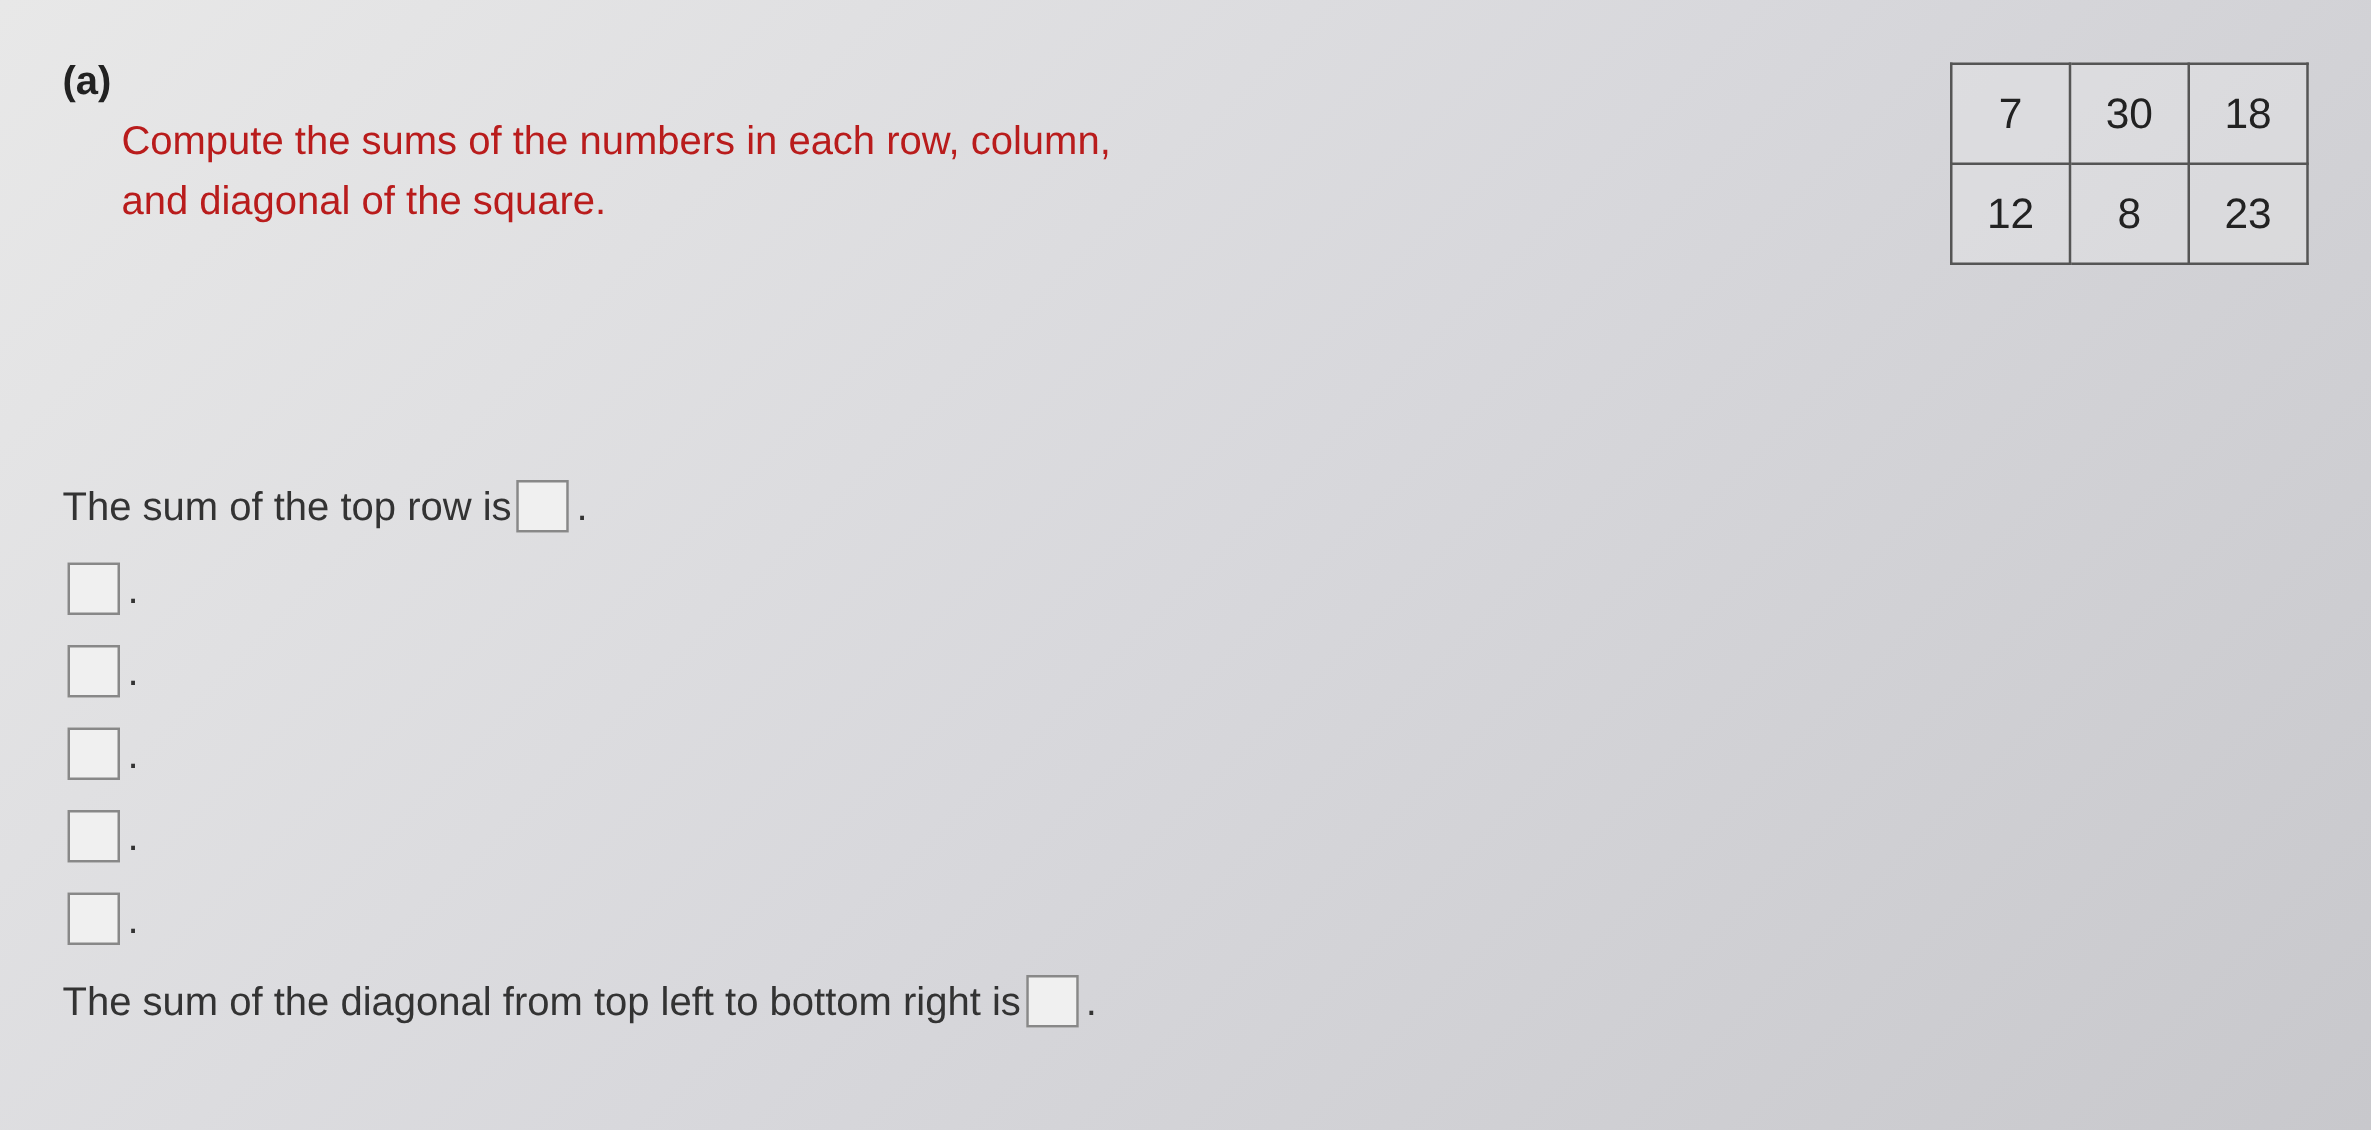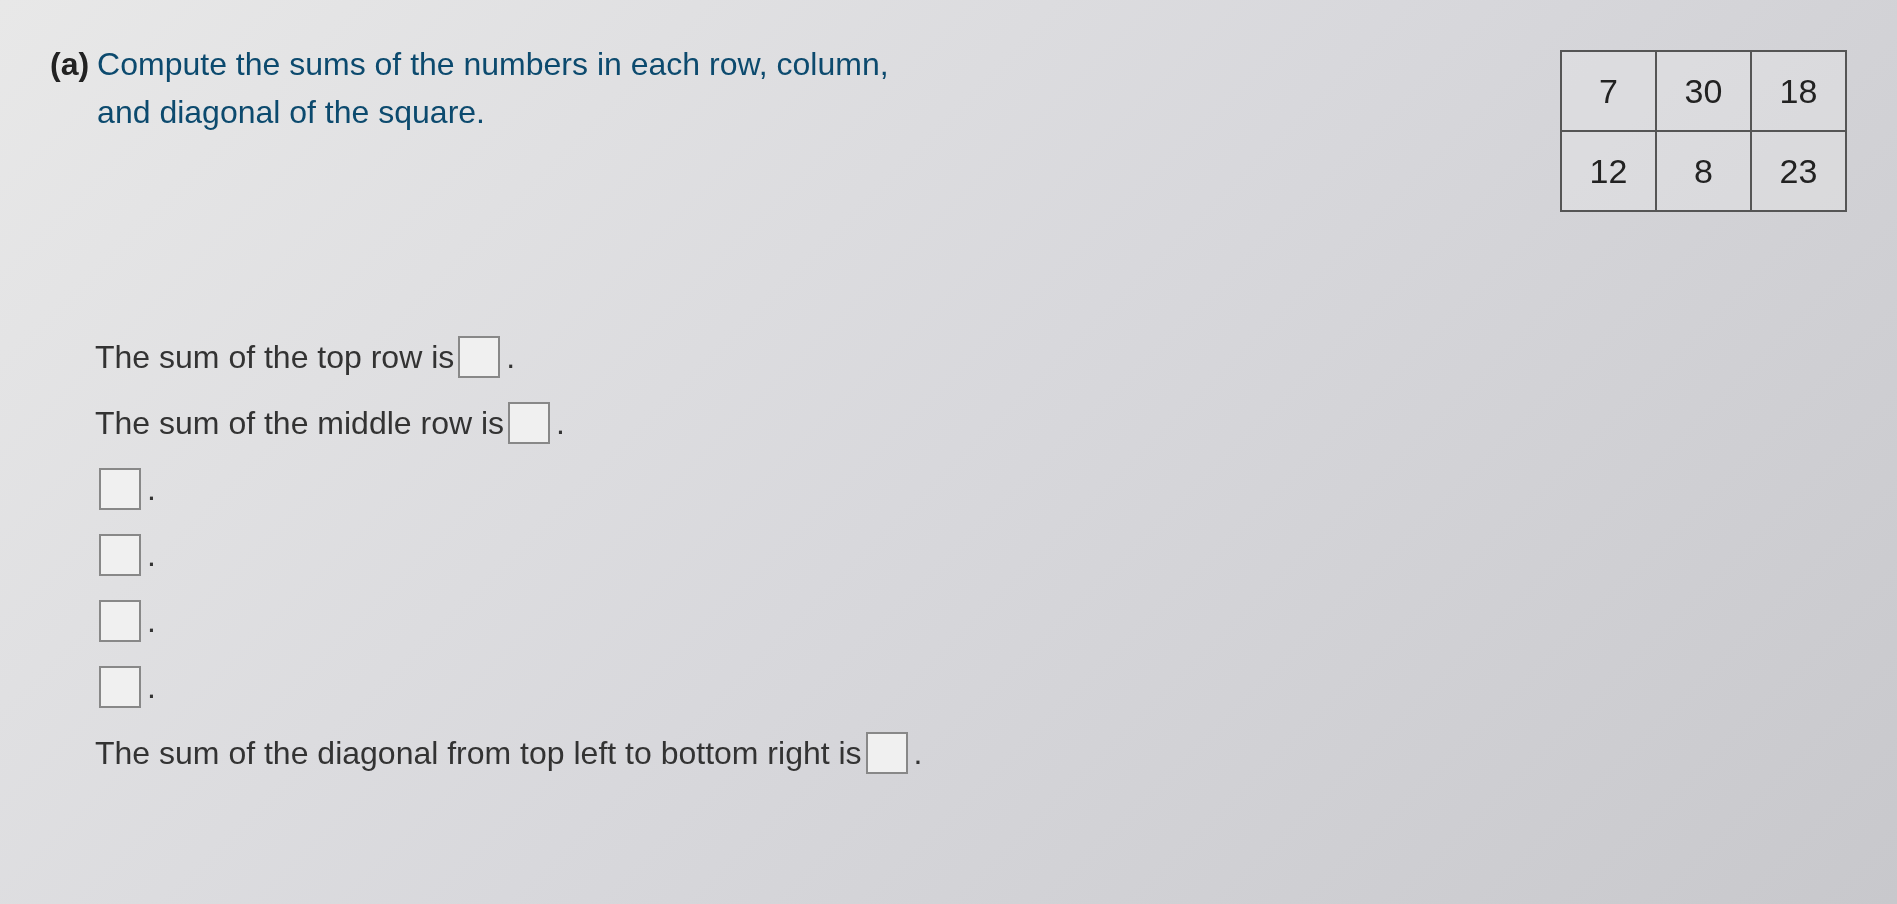--- a/index.html
+++ b/index.html
@@ -37,7 +37,8 @@
       color: #222;
     }
     .question-text {
-      color: #0c4a6e;
+      color: #b91c1c;
+      margin-top: 48px;
     }
     .answer-lines {
       display: flex;

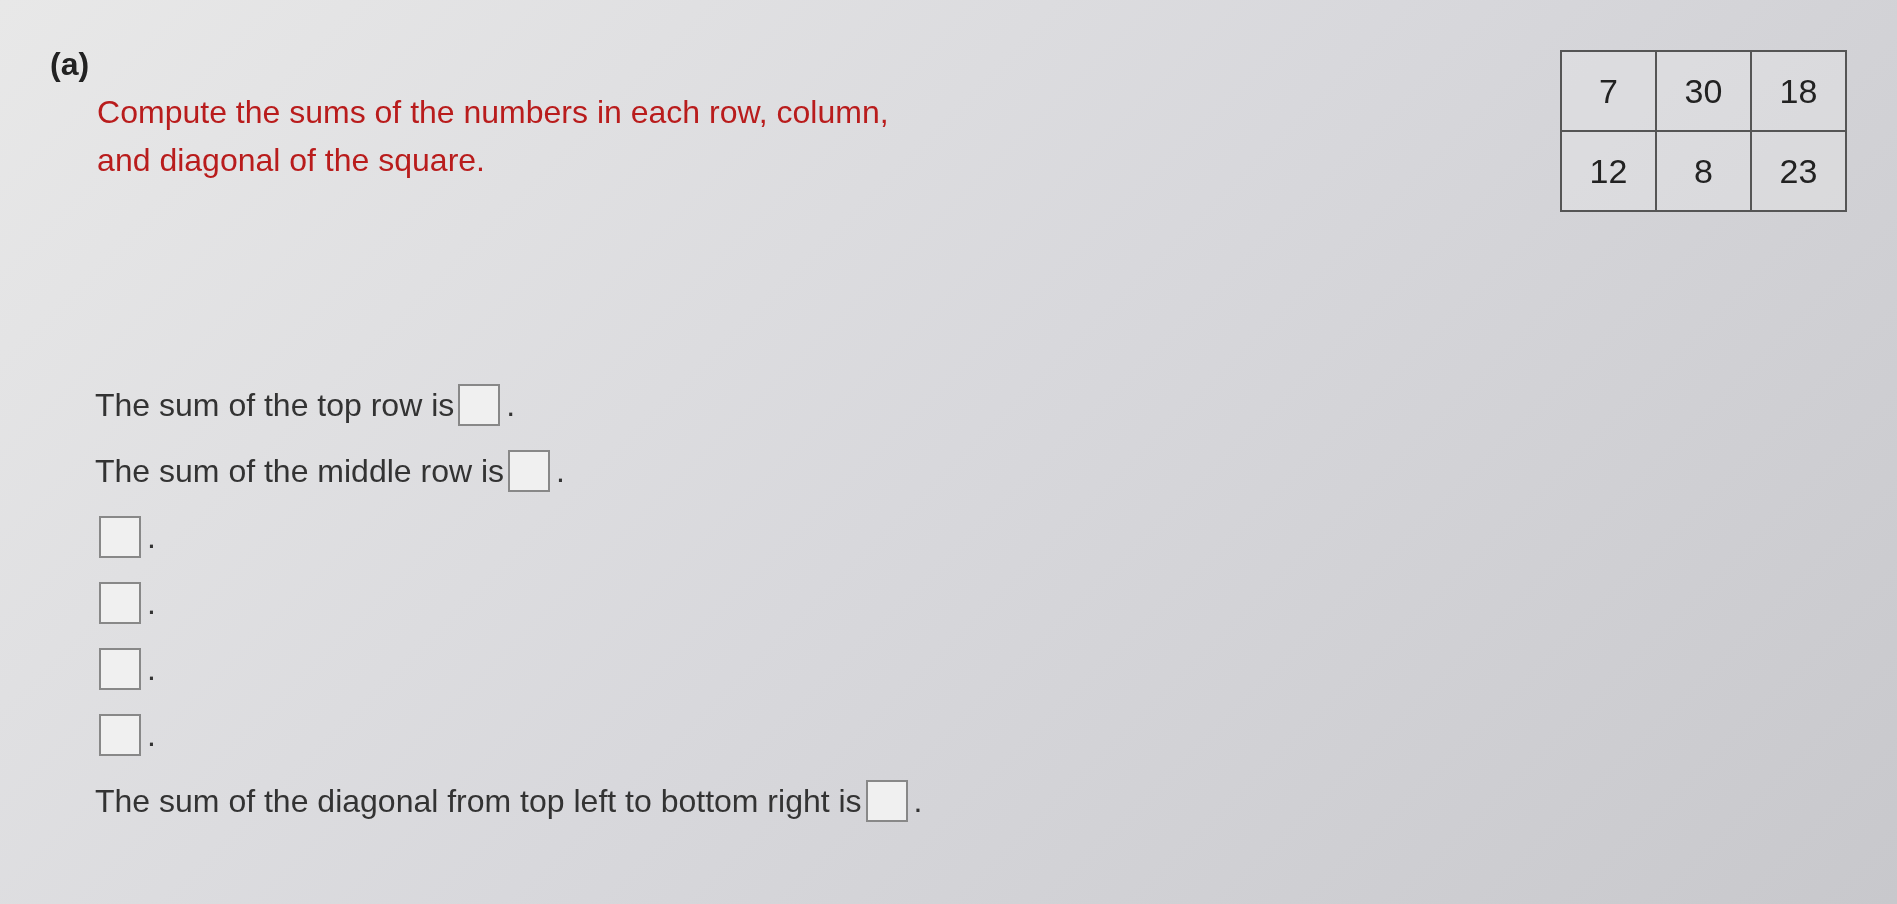--- a/index.html
+++ b/index.html
@@ -44,7 +44,6 @@
       display: flex;
       flex-direction: column;
       gap: 24px;
-      margin-left: 45px;
     }
     .answer-line {
       font-size: 32px;

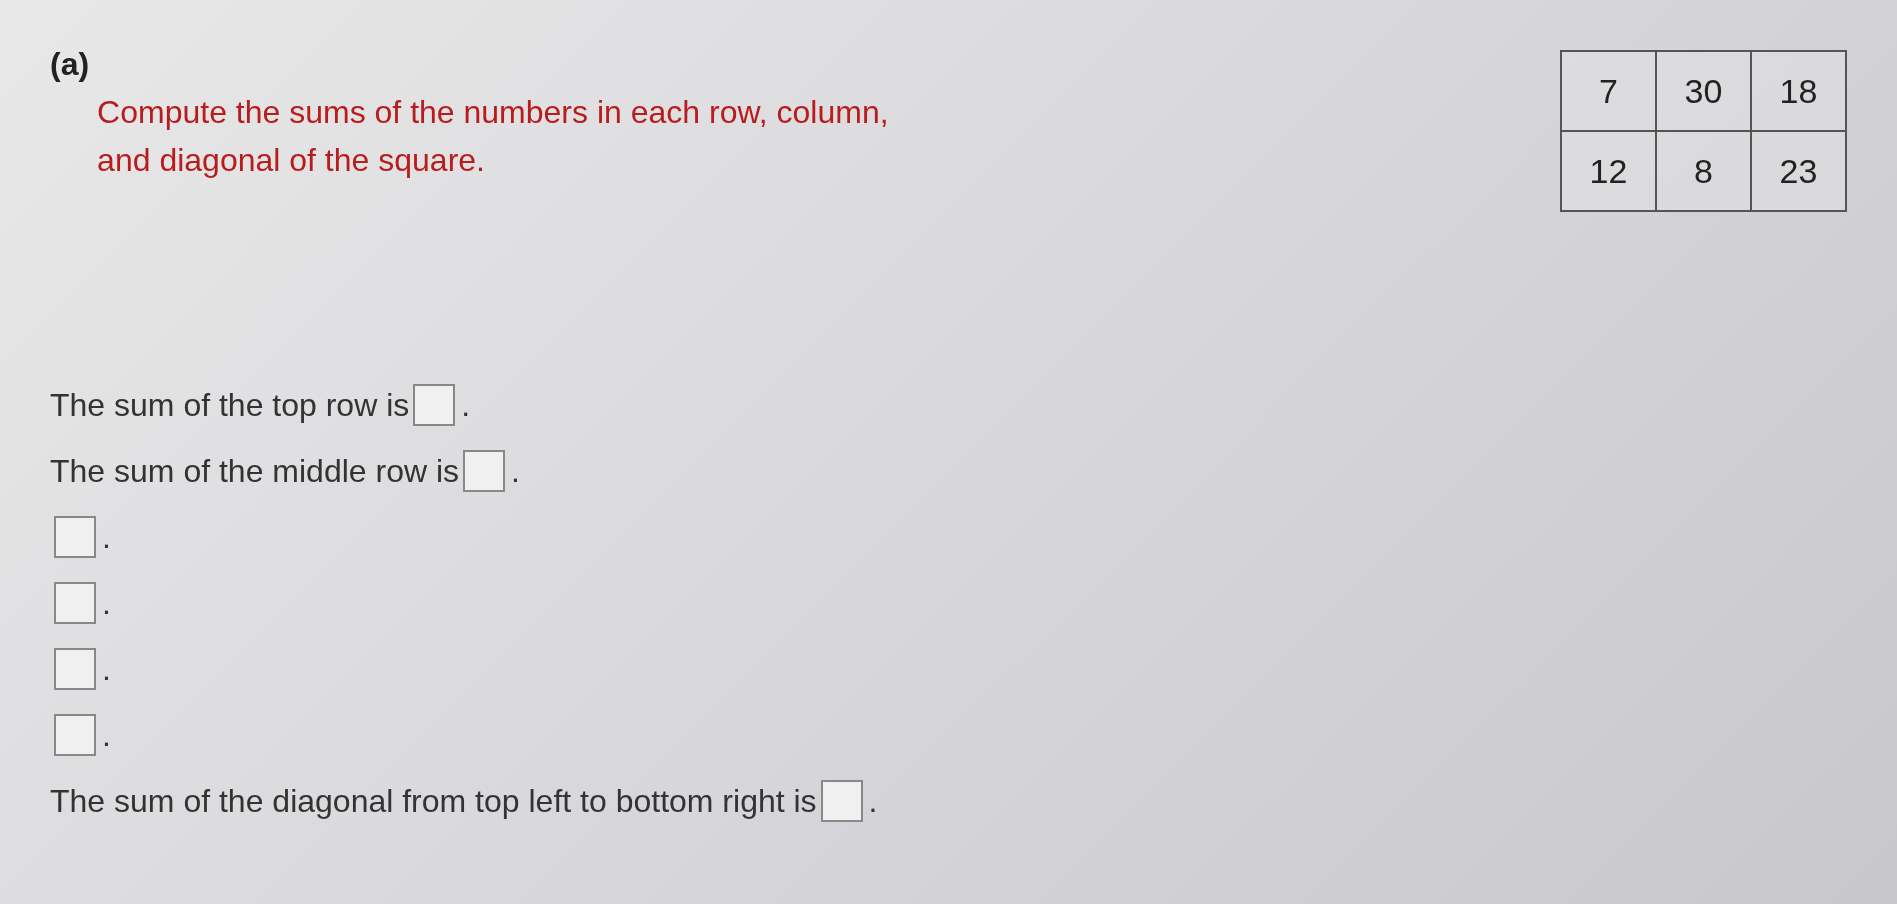--- a/index.html
+++ b/index.html
@@ -95,7 +95,6 @@
         <span class="period">.</span>
       </div>
       <div class="answer-line">
-        <span>The sum of the middle row is</span>
         <span class="answer-input"></span>
         <span class="period">.</span>
       </div>

